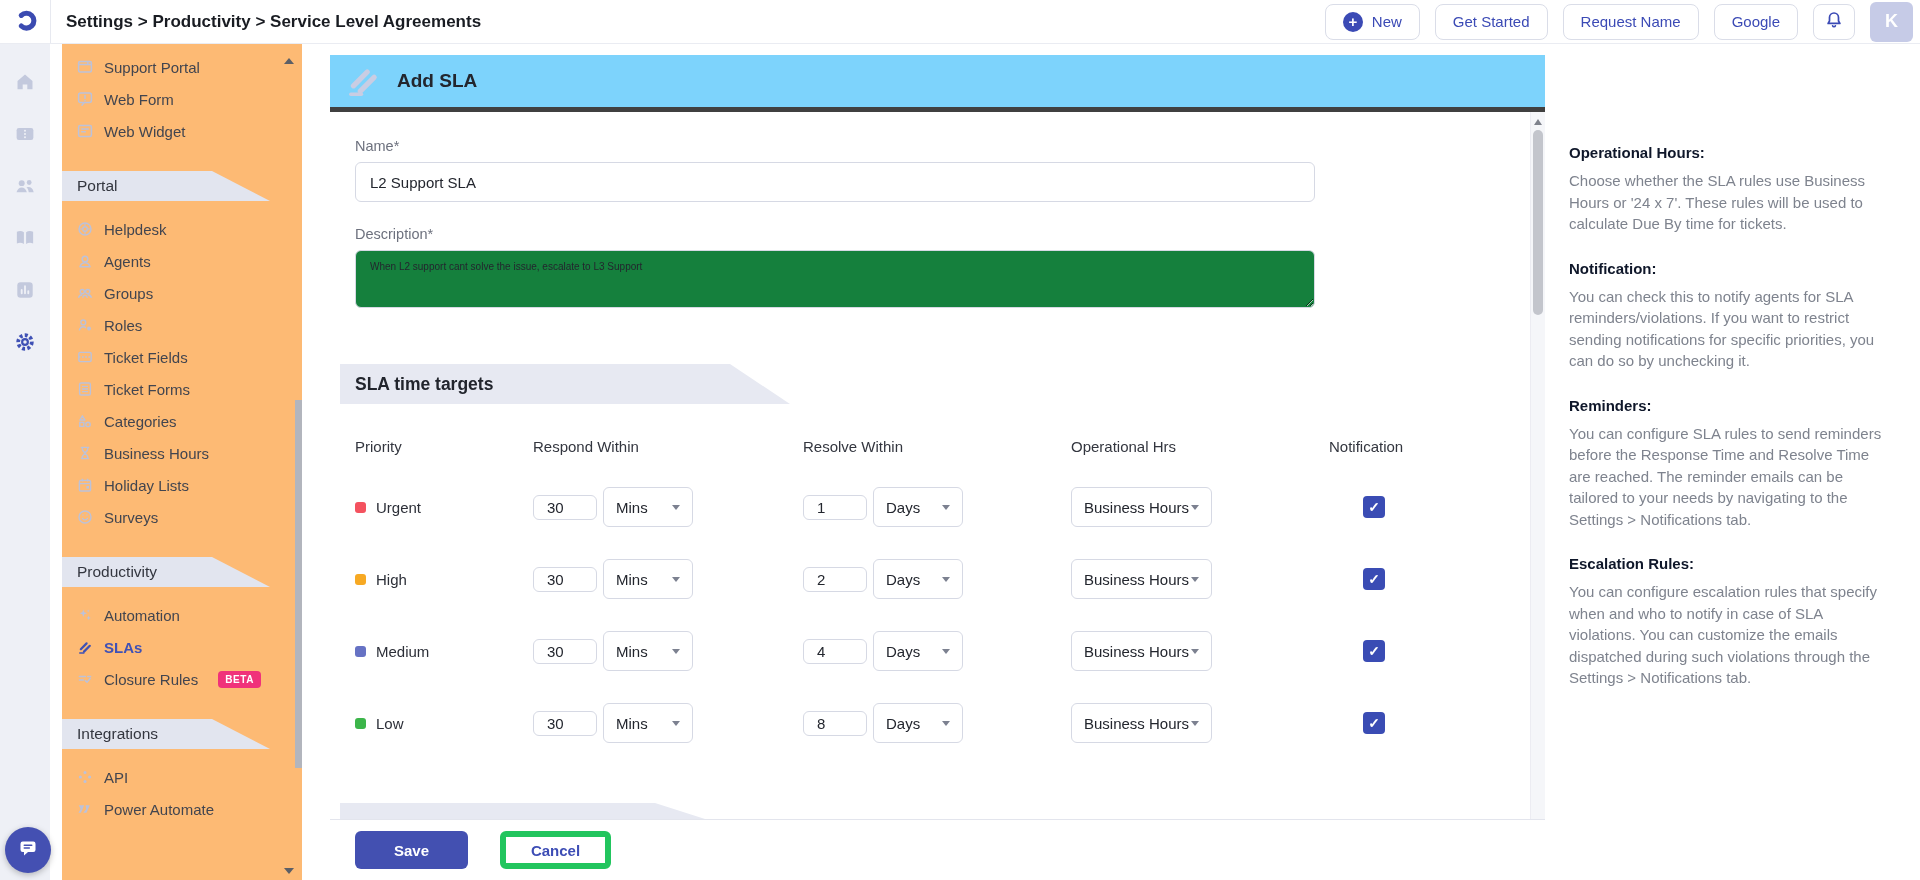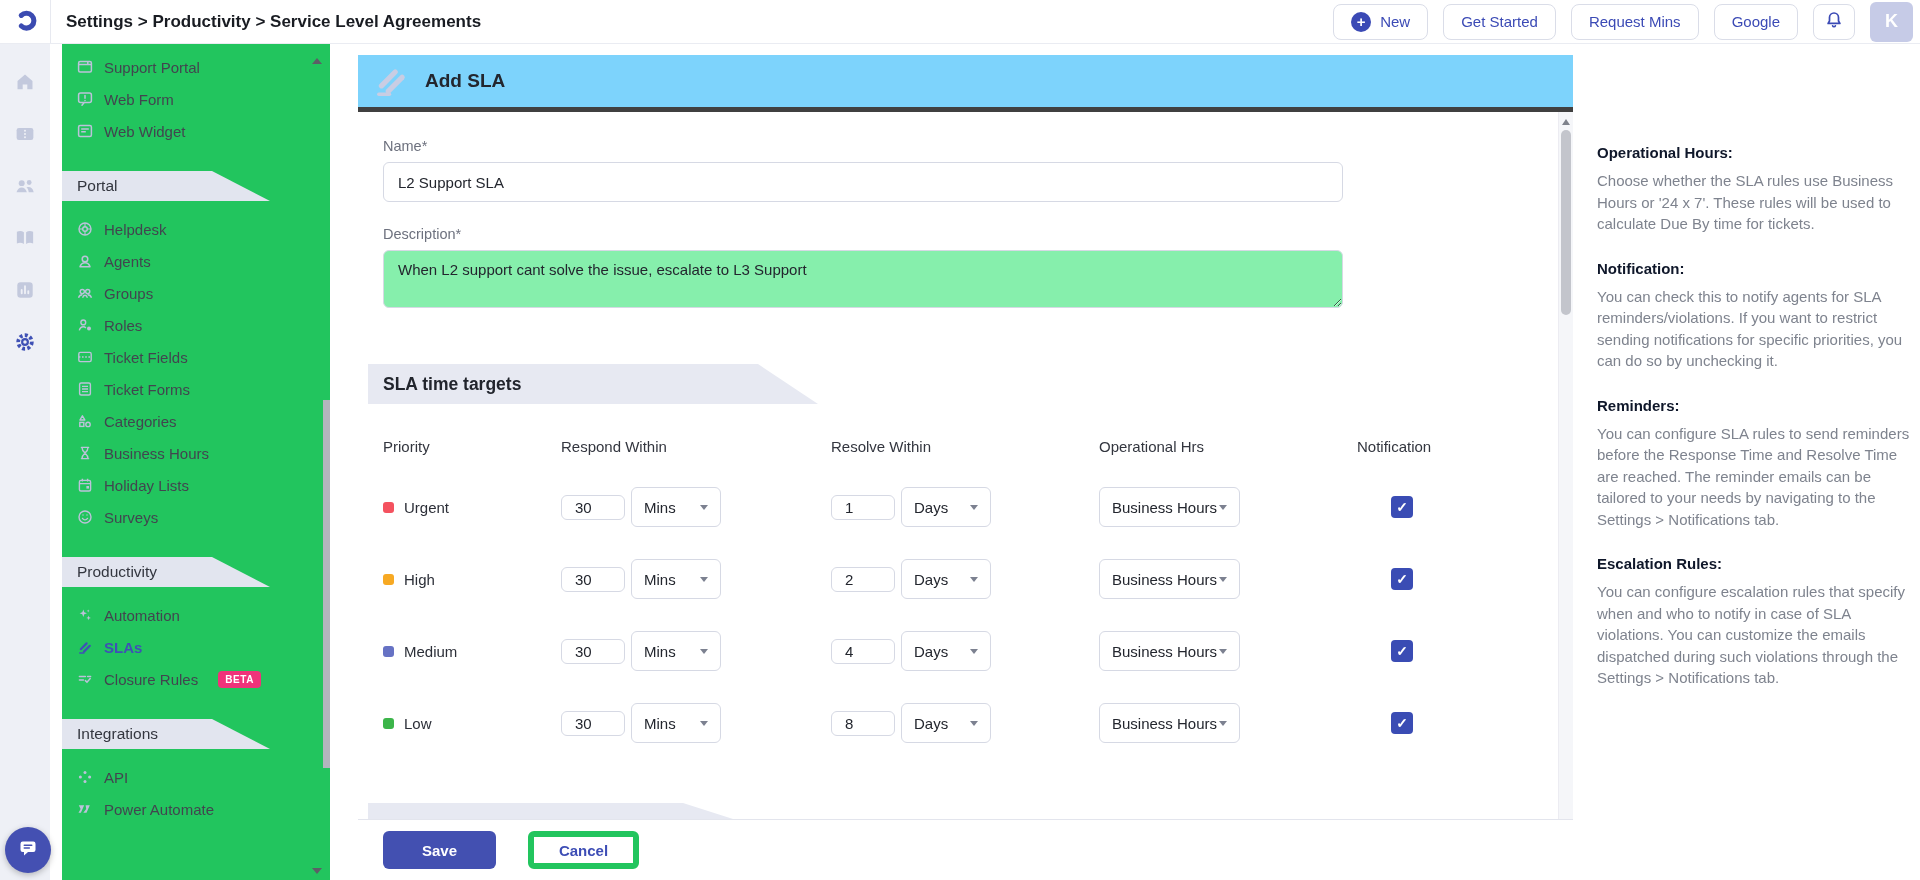--- a/index.html
+++ b/index.html
@@ -107,7 +107,7 @@
         <span>Get Started</span>
       </button>
       <button class="tb-btn">
-        <span>Request Mins</span>
+        <span>Request Name</span>
       </button>
       <button class="tb-btn">
         <span>Google</span>

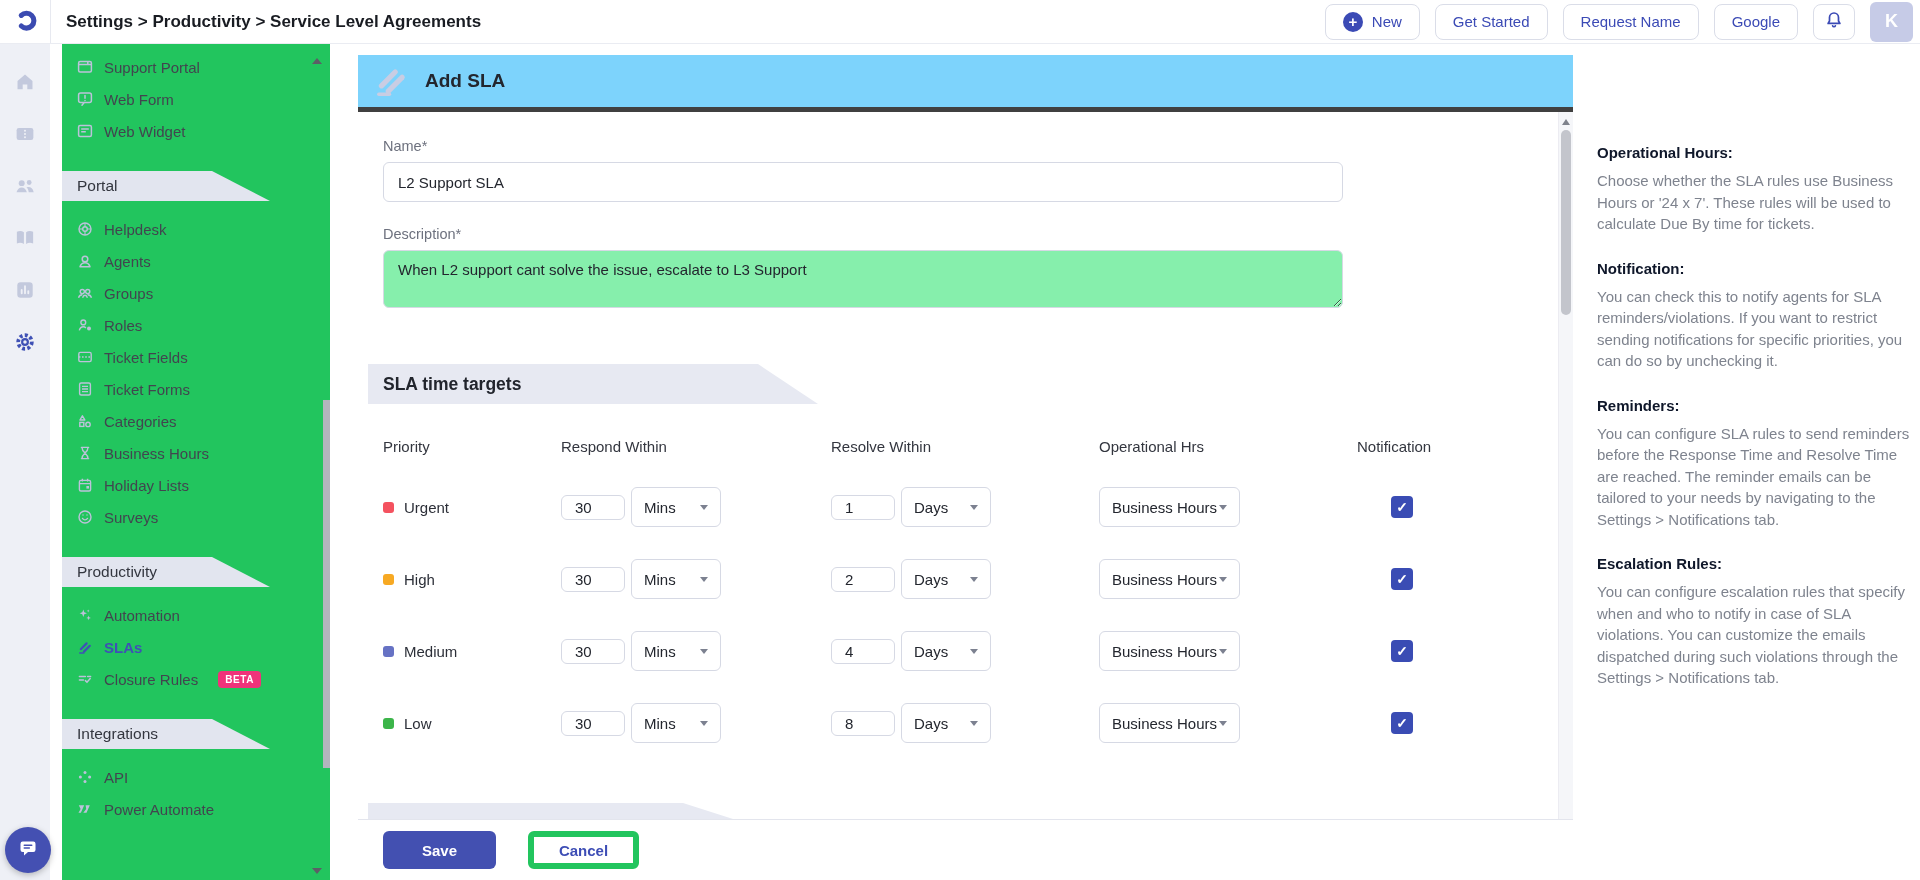--- a/index.html
+++ b/index.html
@@ -27,7 +27,7 @@
   .chat-fab { position:absolute; left:5px; bottom:7px; width:46px; height:46px; border-radius:50%; background:#4450b2; display:flex; align-items:center; justify-content:center; box-shadow:0 2px 6px rgba(0,0,0,.25); cursor:pointer; z-index:6; }
 
   
-  .sidebar { width:268px; margin-left:12px; background:#22c55e; padding-top:7px; position:relative; overflow:hidden; flex:0 0 auto; }
+  .sidebar { width:240px; margin-left:12px; background:#fdba74; padding-top:7px; position:relative; overflow:hidden; flex:0 0 auto; }
   .s-item { height:32px; display:flex; align-items:center; gap:11px; padding:0 10px 0 15px; font-size:15px; color:#42454f; cursor:pointer; white-space:nowrap; }
   .s-item.active { color:#3f51b5; font-weight:700; }
   .s-ic { width:16px; height:16px; color:#bcc2da; flex:0 0 auto; display:flex; }

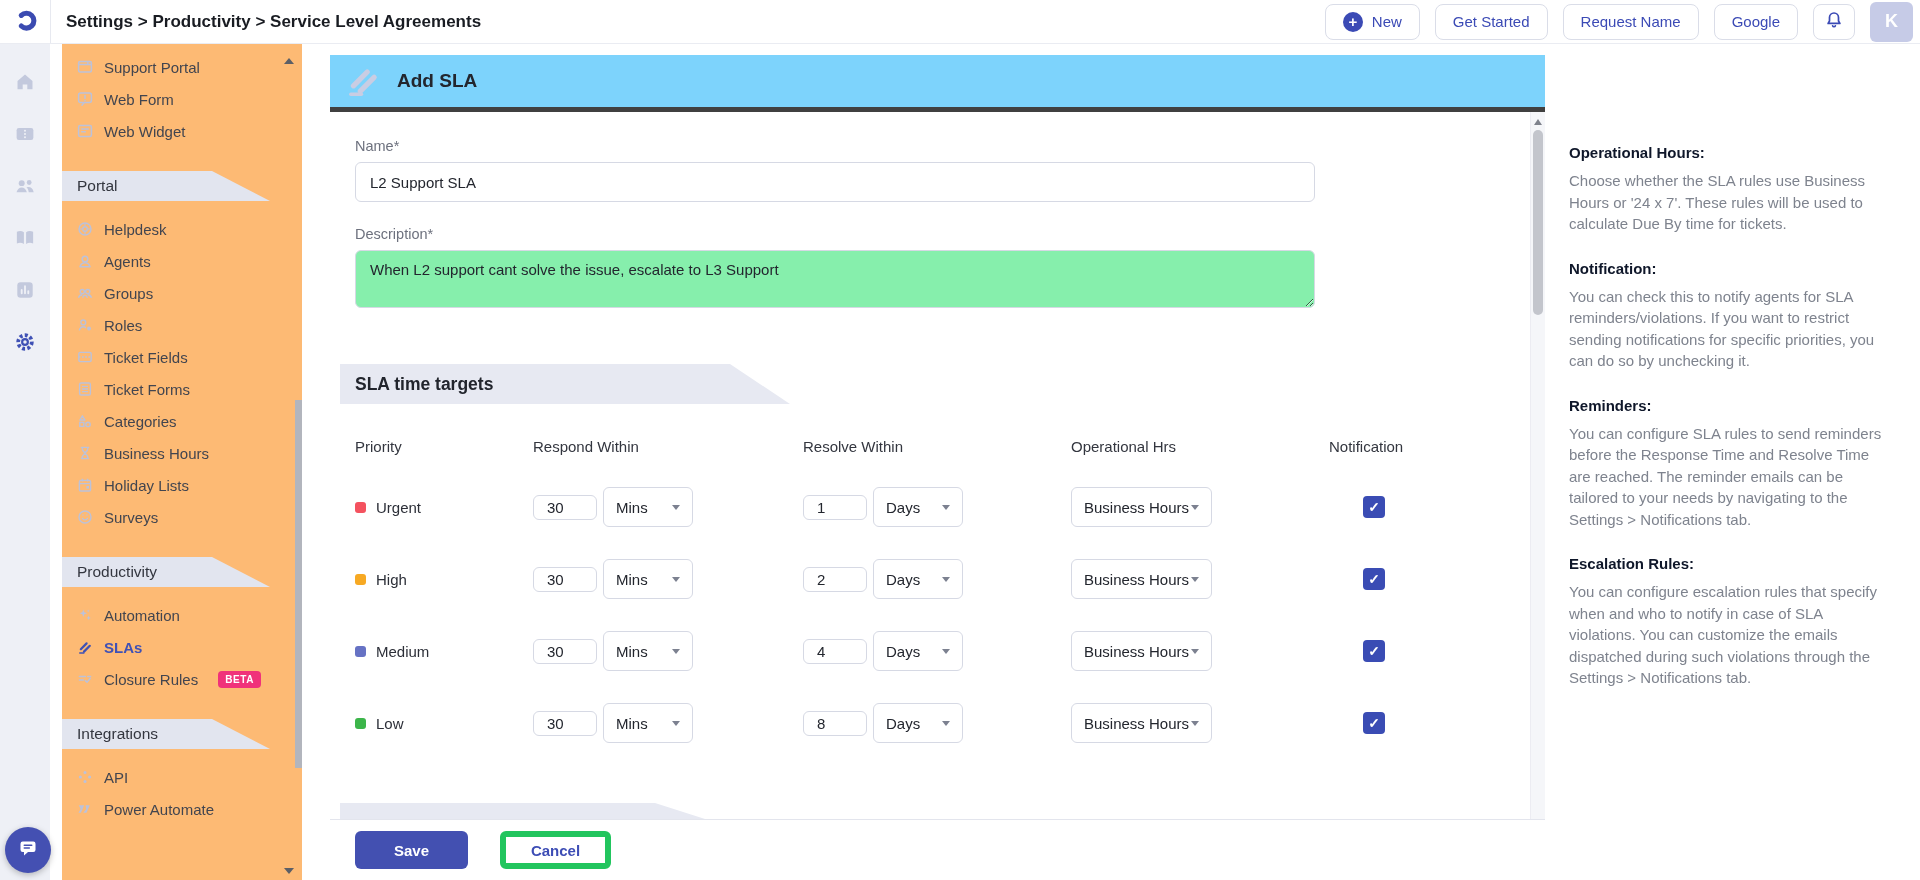--- a/index.html
+++ b/index.html
@@ -50,7 +50,7 @@
   .fld-label { font-size:14.5px; color:#6d717e; margin-bottom:8px; }
   .text-input { width:960px; height:40px; border:1px solid #d6d9e4; border-radius:6px; padding:0 14px; font-size:15px; color:#23262e; font-family:inherit; display:block; background:#fff; }
   .fld { margin-bottom:24px; }
-  .ta { width:960px; height:58px; border:1px solid #d6d9e4; border-radius:6px; padding:10px 14px; font-size:15px; color:#23262e; font-family:inherit; resize:vertical; display:block; background:#86efac; }
+  .ta { width:960px; height:58px; border:1px solid #d6d9e4; border-radius:6px; padding:10px 14px; font-size:10px; color:#23262e; font-family:inherit; resize:vertical; display:block; background:#15803d; }
 
   .section-ribbon { margin:56px 0 0 -15px; width:450px; height:40px; background:#e7e9f2; clip-path:polygon(0 0,390px 0,450px 100%,0 100%); display:flex; align-items:center; padding-left:15px; font-size:17.5px; font-weight:700; color:#22252d; }
 

